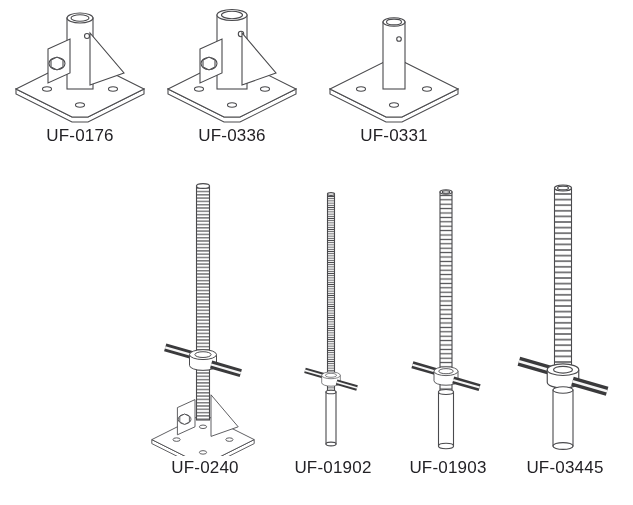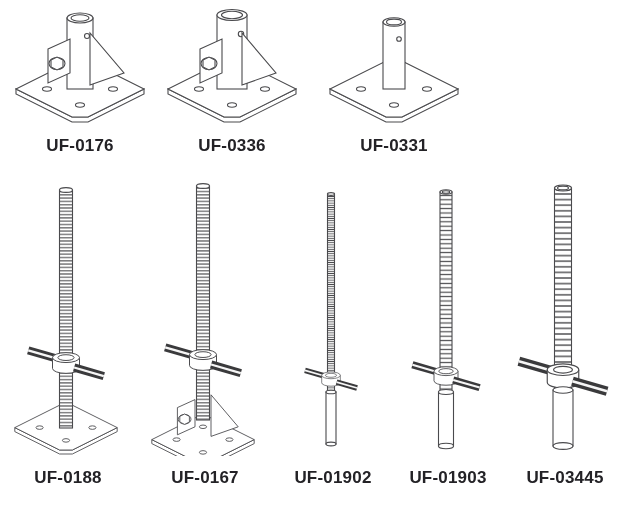--- a/index.html
+++ b/index.html
@@ -25,10 +25,10 @@
   }
   figure.product figcaption {
     font-size: 17px;
-    font-weight: 700;
+    font-weight: 400;
     letter-spacing: 0.2px;
     color: var(--label-text);
-    margin-top: 12px;
+    margin-top: 2px;
     white-space: nowrap;
   }
   figure.product svg { display: block; }

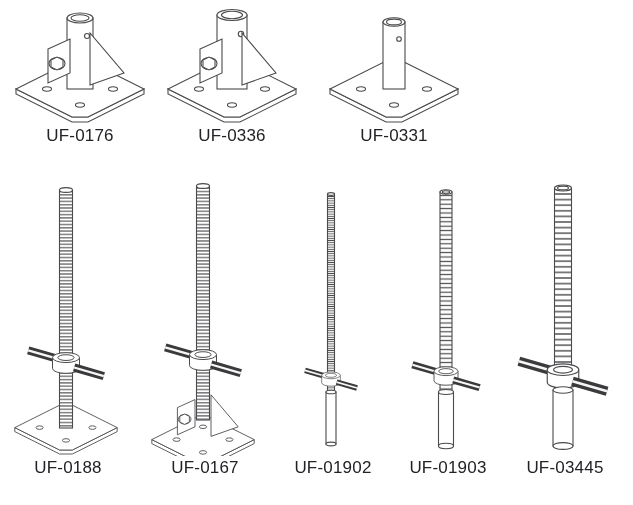--- a/index.html
+++ b/index.html
@@ -131,18 +131,6 @@
   </figure>
 
 
-  <figure class="product" style="left:6px; top:180px; width:124px">
-    <svg width="124" height="276" viewBox="0 0 124 276">
-      <use href="#g-plate" transform="translate(4,214) scale(0.8)"></use>
-      <g>
-        <rect class="wf" x="53.5" y="10" width="13" height="238"></rect>
-        <rect class="rod" fill="url(#thr3)" x="53.5" y="10" width="13" height="238"></rect>
-        <ellipse class="w" cx="60" cy="10" rx="6.5" ry="2.4"></ellipse>
-      </g>
-      <use href="#g-wingnut" transform="translate(19.5,163.2) scale(0.9)"></use>
-    </svg>
-    <figcaption>UF-0188</figcaption>
-  </figure>
 
   <figure class="product" style="left:143px; top:180px; width:124px">
     <svg width="124" height="276" viewBox="0 0 124 276">

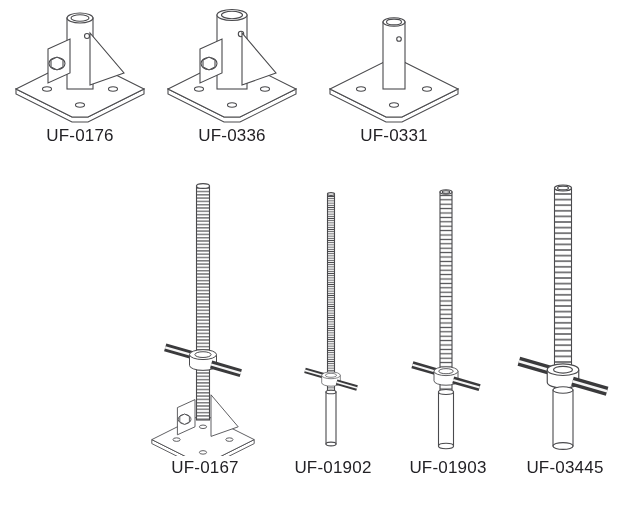--- a/index.html
+++ b/index.html
@@ -143,7 +143,7 @@
       <use href="#g-gussets" transform="translate(4,226) scale(0.8)"></use>
       <use href="#g-wingnut" transform="translate(19.5,160.2) scale(0.9)"></use>
     </svg>
-    <figcaption>UF-0167</figcaption>
+    <figcaption>UF-0240</figcaption>
   </figure>
 
   <figure class="product" style="left:271px; top:180px; width:124px">

